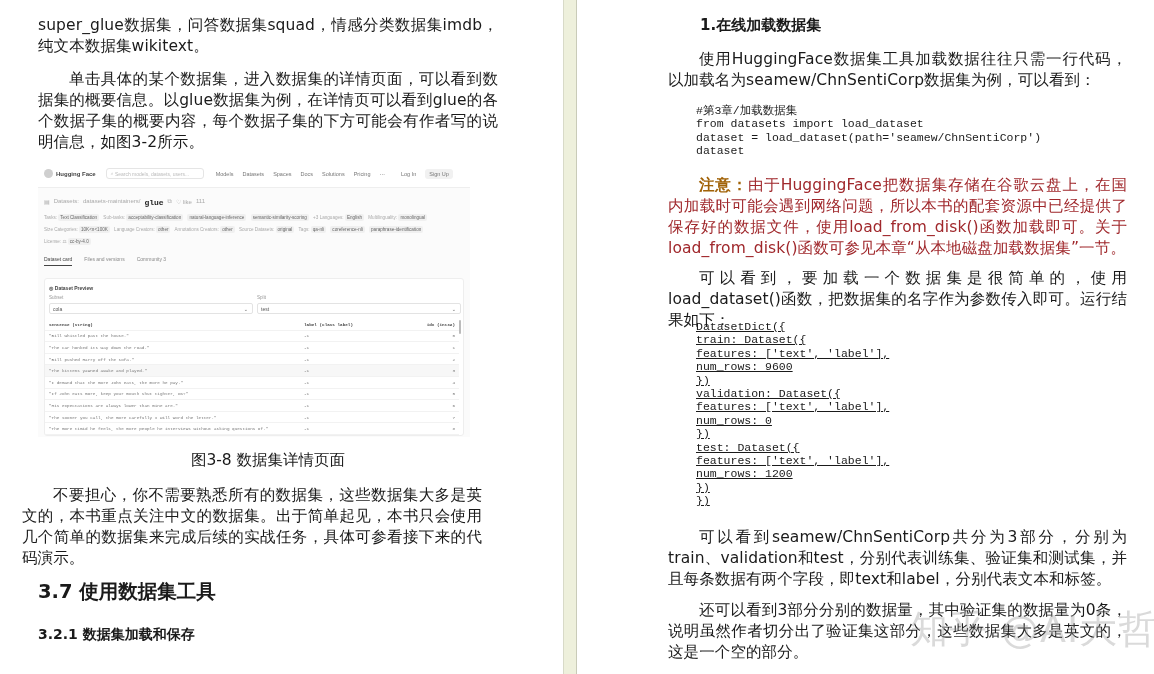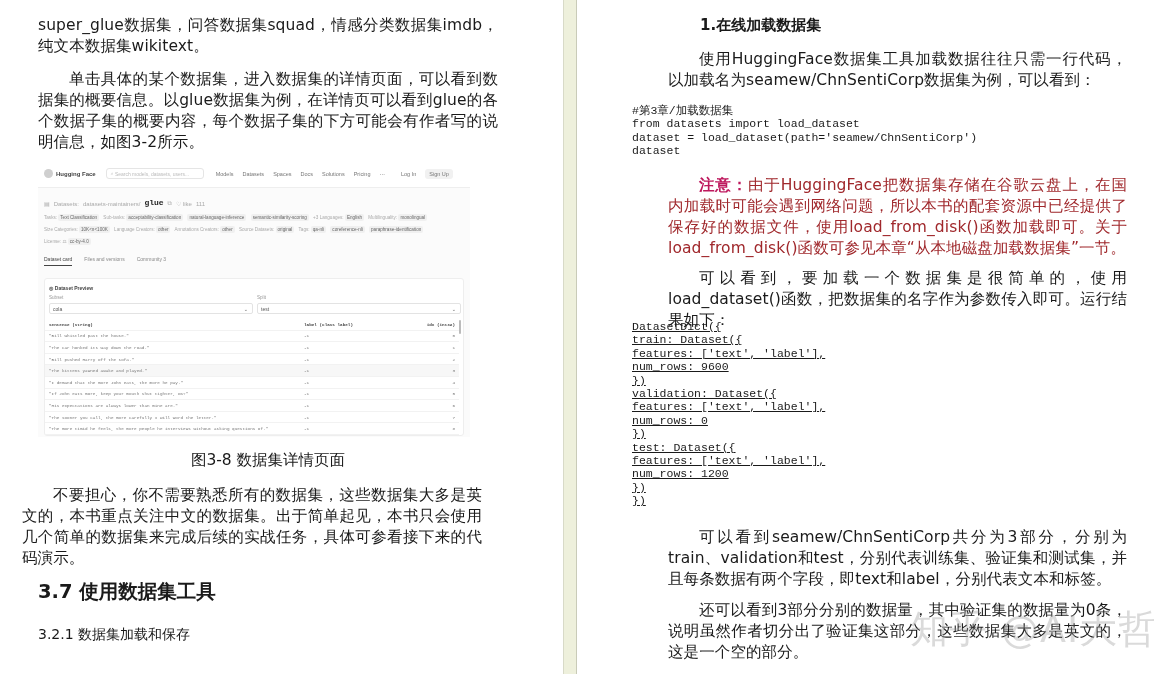--- a/index.html
+++ b/index.html
@@ -60,7 +60,7 @@
   
   .rh4 { position: absolute; left: 700px; top: 15px; font-size: 15px; font-weight: bold; line-height: 21px; }
   #rp1 { left: 668px; top: 49px; width: 459px; }
-  .code { position: absolute; left: 632px; font-family: "Liberation Mono", monospace; font-size: 11.5px; line-height: 13.4px; color: #1a1a1a; white-space: pre; }
+  .code { position: absolute; left: 696px; font-family: "Liberation Mono", monospace; font-size: 11.5px; line-height: 13.4px; color: #1a1a1a; white-space: pre; }
   #code1 { top: 104px; }
   #rp-note { left: 668px; top: 175px; width: 459px; color: #a0282c; }
   #rp-note .note-label { color: #be185d; font-weight: bold; }

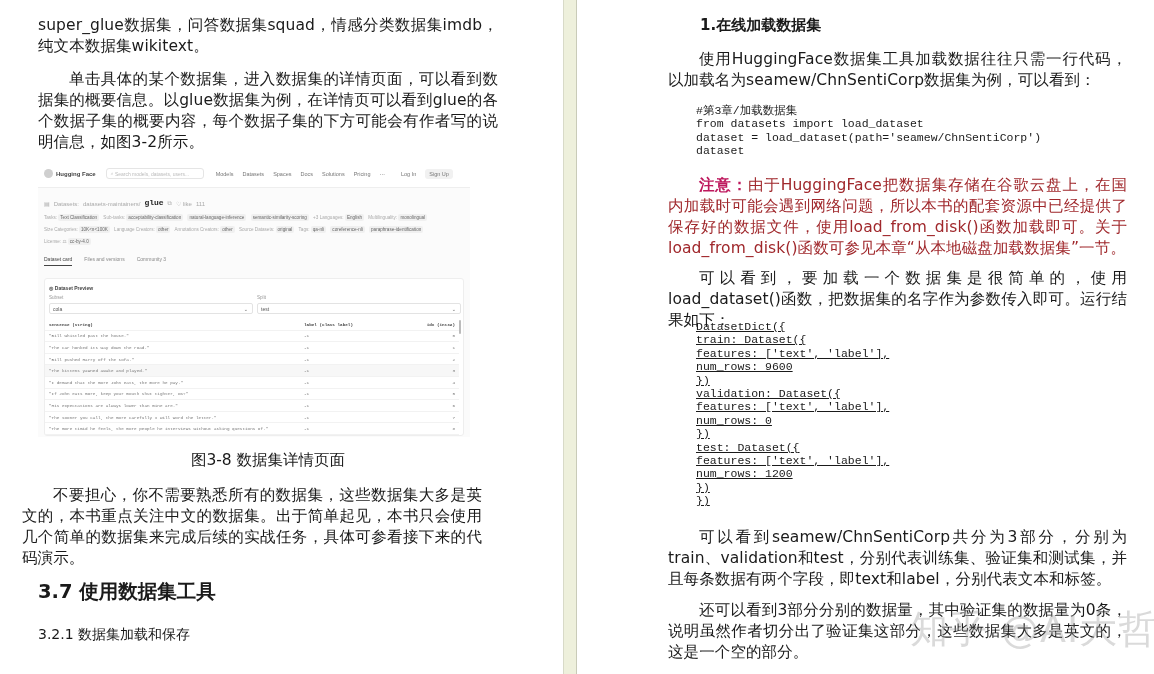--- a/index.html
+++ b/index.html
@@ -63,7 +63,7 @@
   .code { position: absolute; left: 696px; font-family: "Liberation Mono", monospace; font-size: 11.5px; line-height: 13.4px; color: #1a1a1a; white-space: pre; }
   #code1 { top: 104px; }
   #rp-note { left: 668px; top: 175px; width: 459px; color: #a0282c; }
-  #rp-note .note-label { color: #be185d; font-weight: bold; }
+  #rp-note .note-label { color: #a16207; font-weight: bold; }
   #rp2 { left: 668px; top: 268px; width: 459px; }
   #code2 { top: 320px; text-decoration: underline; }
   #rp3 { left: 668px; top: 527px; width: 459px; }

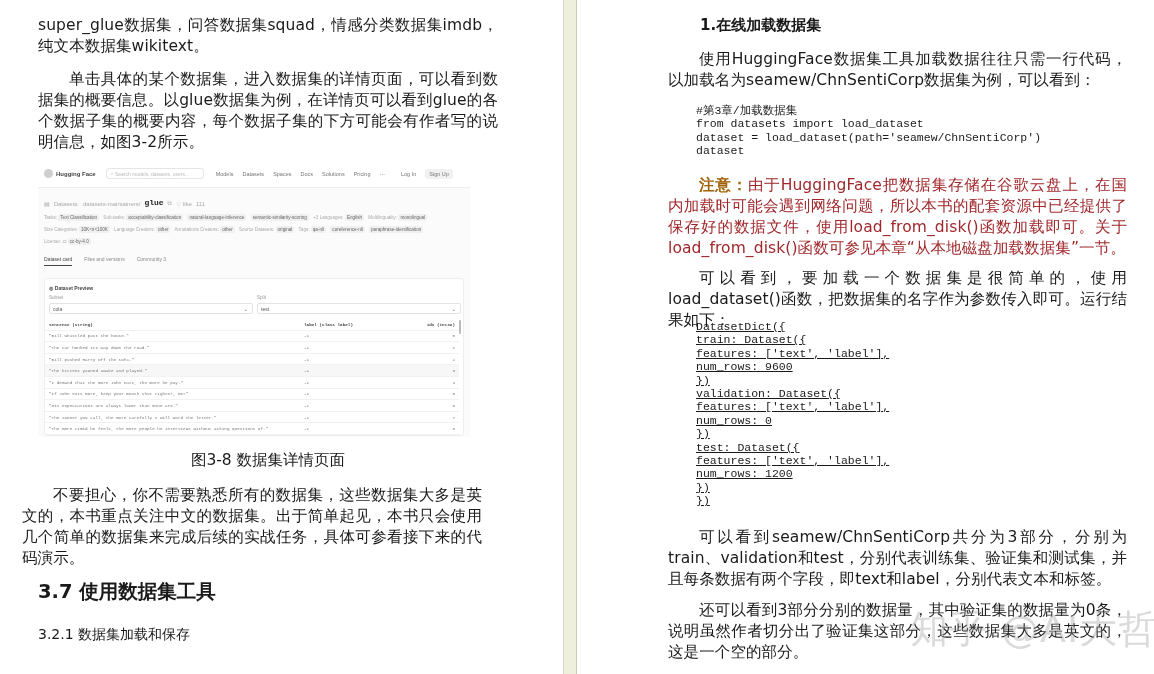--- a/index.html
+++ b/index.html
@@ -31,7 +31,7 @@
   .hf-navlink { margin-right: 9px; white-space: nowrap; }
   .hf-signup { background: #f1f1f1; padding: 2px 4px; border-radius: 3px; }
 
-  .hf-title { position: absolute; left: 6px; top: 38px; font-size: 6px; color: #aaa; display: flex; gap: 4px; align-items: flex-end; }
+  .hf-title { position: absolute; left: 6px; top: 38px; font-size: 6px; color: #aaa; display: flex; gap: 4px; align-items: flex-start; }
   .hf-title b { font-family: "Liberation Mono", monospace; color: #222; font-size: 8px; }
   .hf-tags { position: absolute; left: 6px; top: 52px; width: 420px; font-size: 4.6px; color: #aaa; line-height: 12px; }
   .tag { display: inline-block; background: #f0f0f0; color: #666; padding: 0 2px; border-radius: 2px; margin-right: 3px; line-height: 7px; }

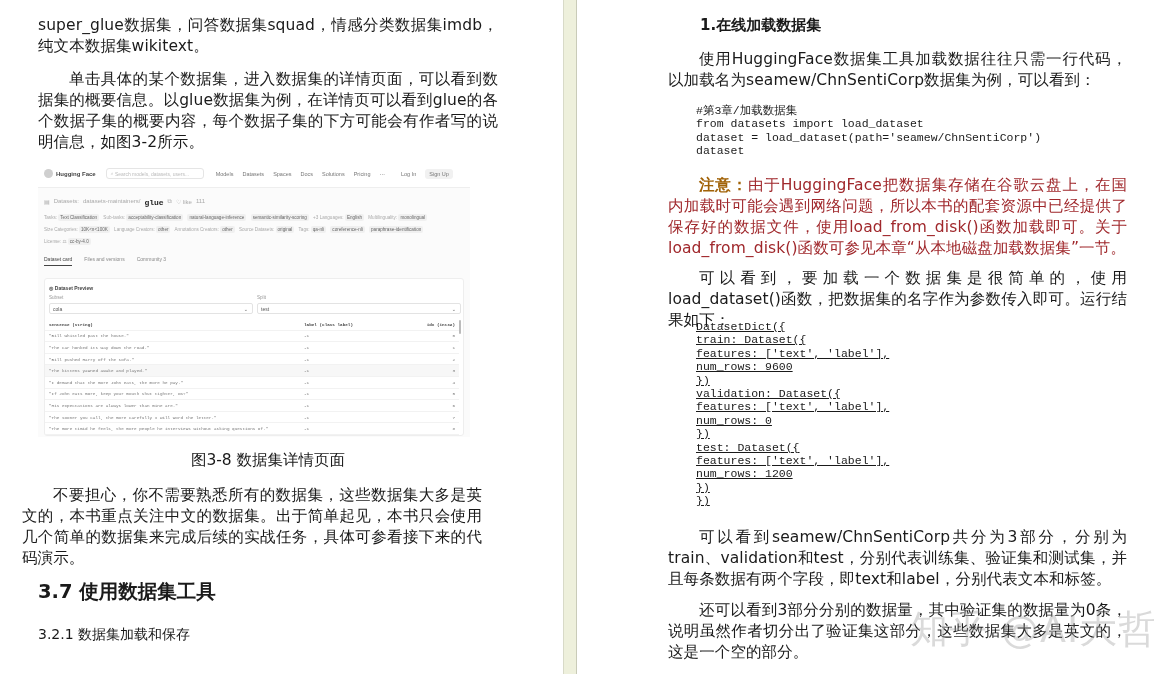--- a/index.html
+++ b/index.html
@@ -55,7 +55,7 @@
   .caption { position: absolute; left: 38px; top: 450px; width: 460px; text-align: center; font-size: 15.5px; line-height: 21px; }
   #lp3 { left: 22px; top: 485px; width: 460px; }
   .h2 { position: absolute; left: 38px; top: 579px; font-size: 19.5px; font-weight: bold; line-height: 26px; }
-  .h3 { position: absolute; left: 38px; top: 624px; font-size: 14px; font-weight: normal; line-height: 20px; }
+  .h3 { position: absolute; left: 38px; top: 624px; font-size: 14px; font-weight: bold; line-height: 20px; }
 
   
   .rh4 { position: absolute; left: 700px; top: 15px; font-size: 15px; font-weight: bold; line-height: 21px; }

